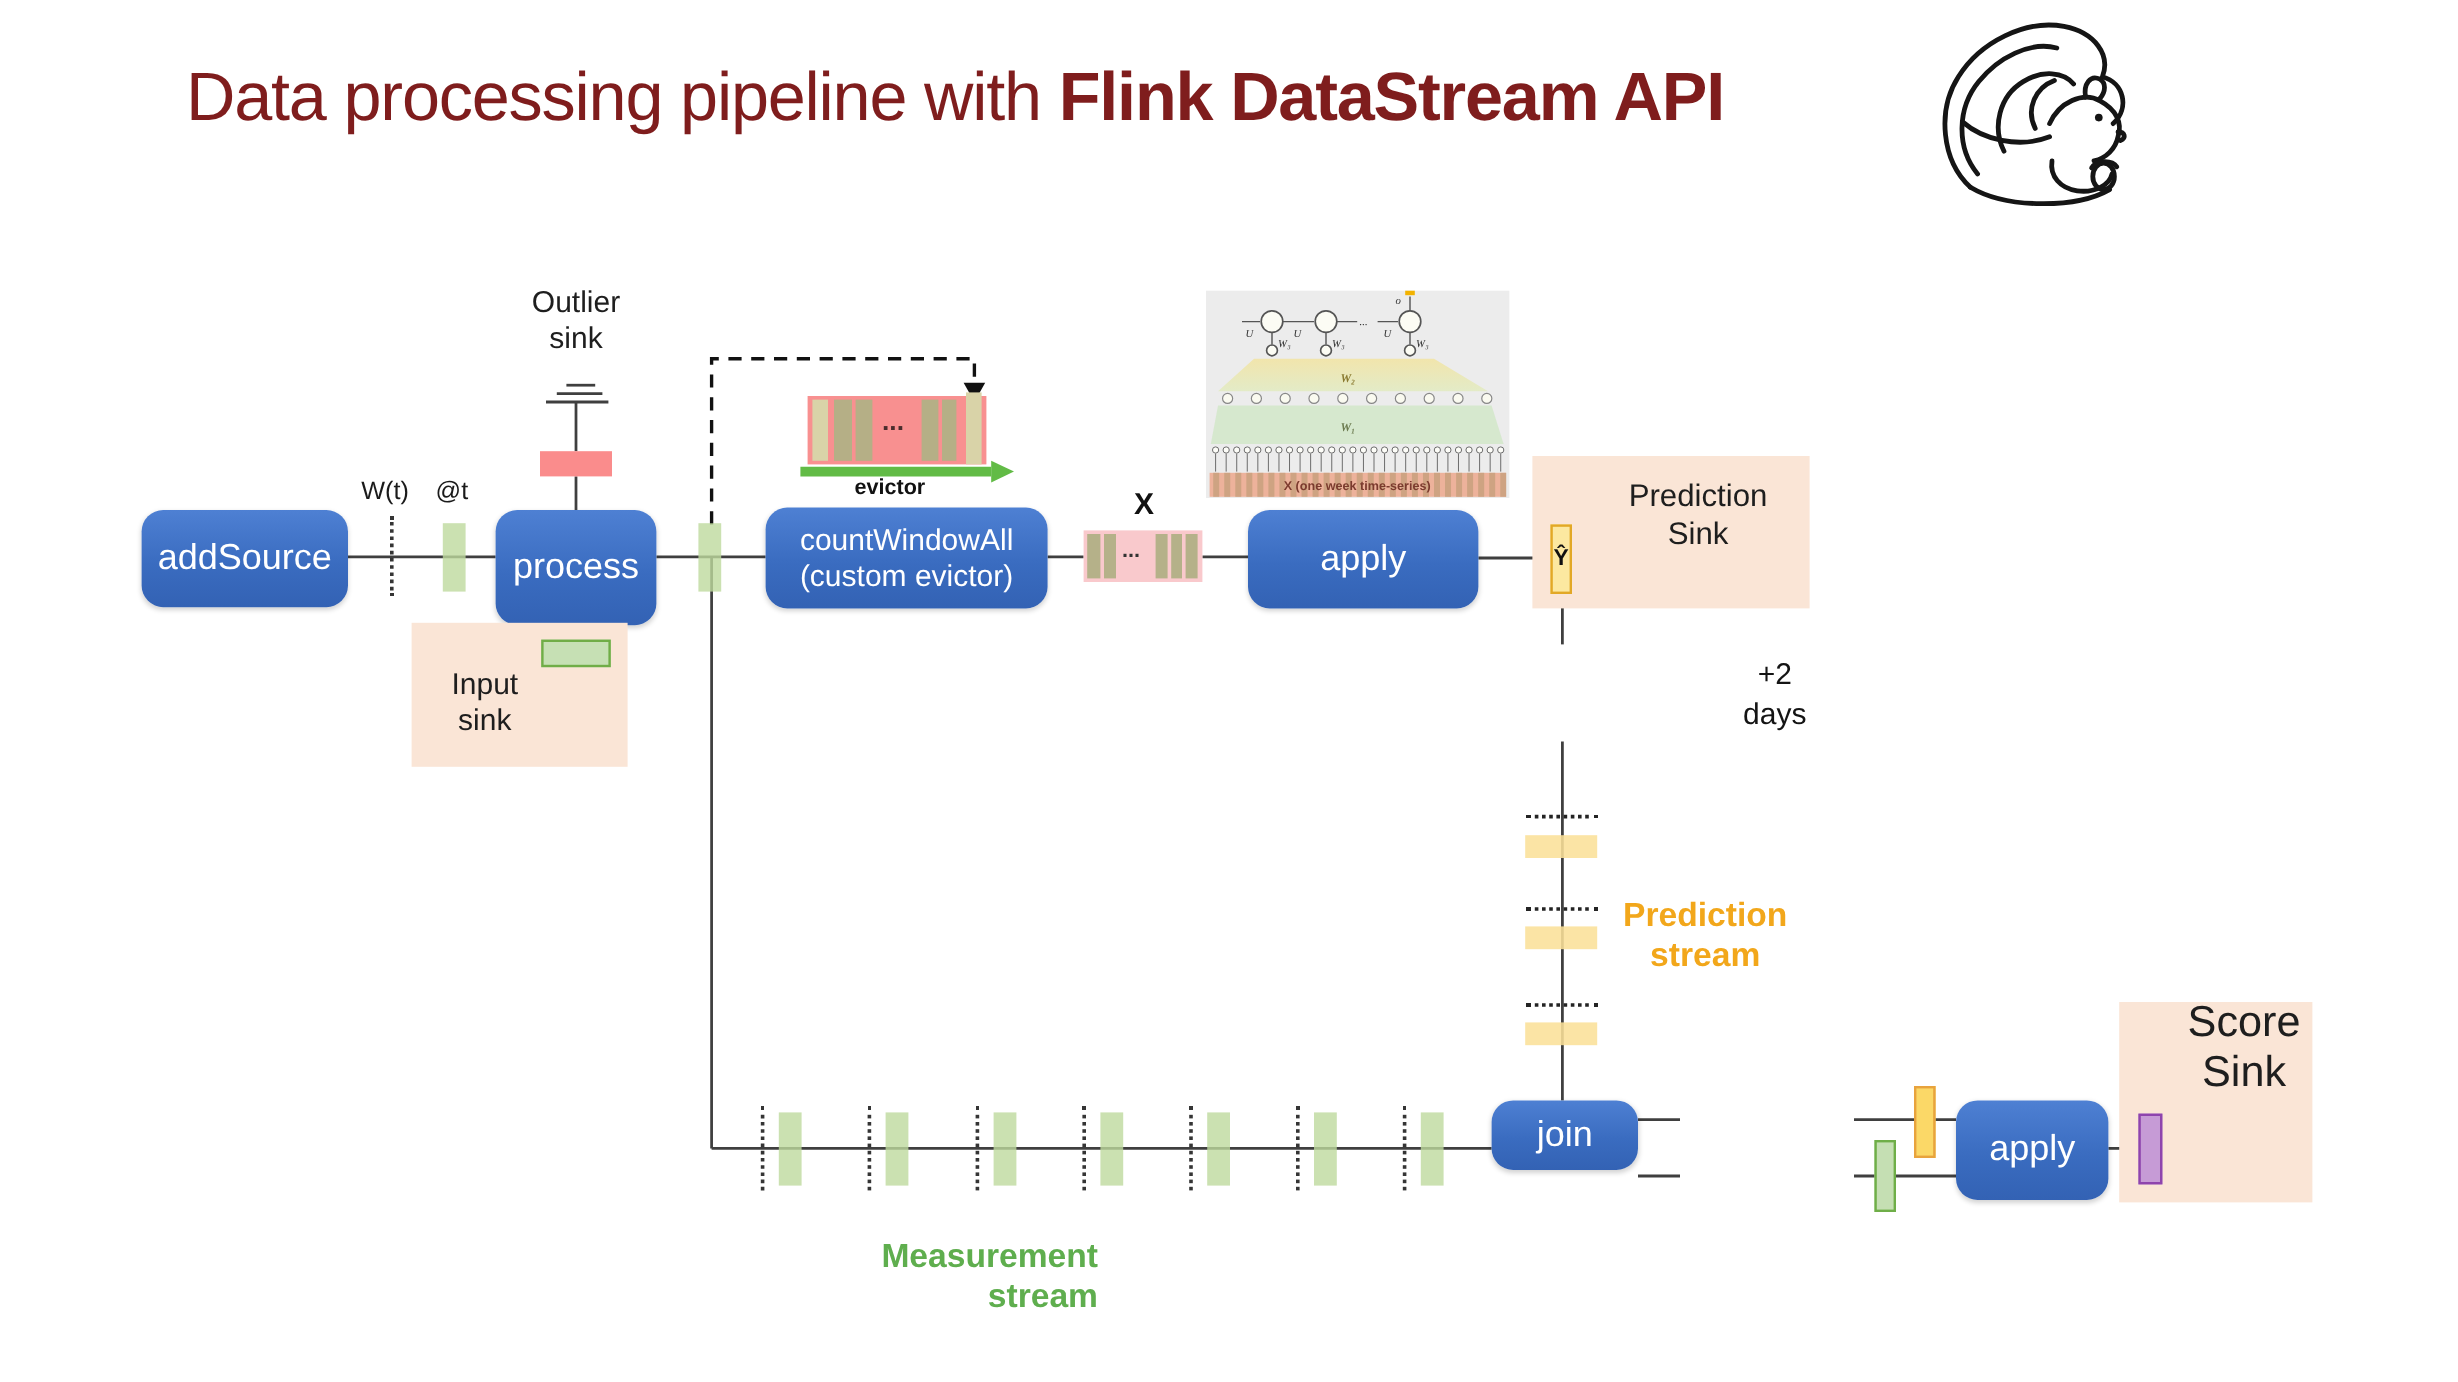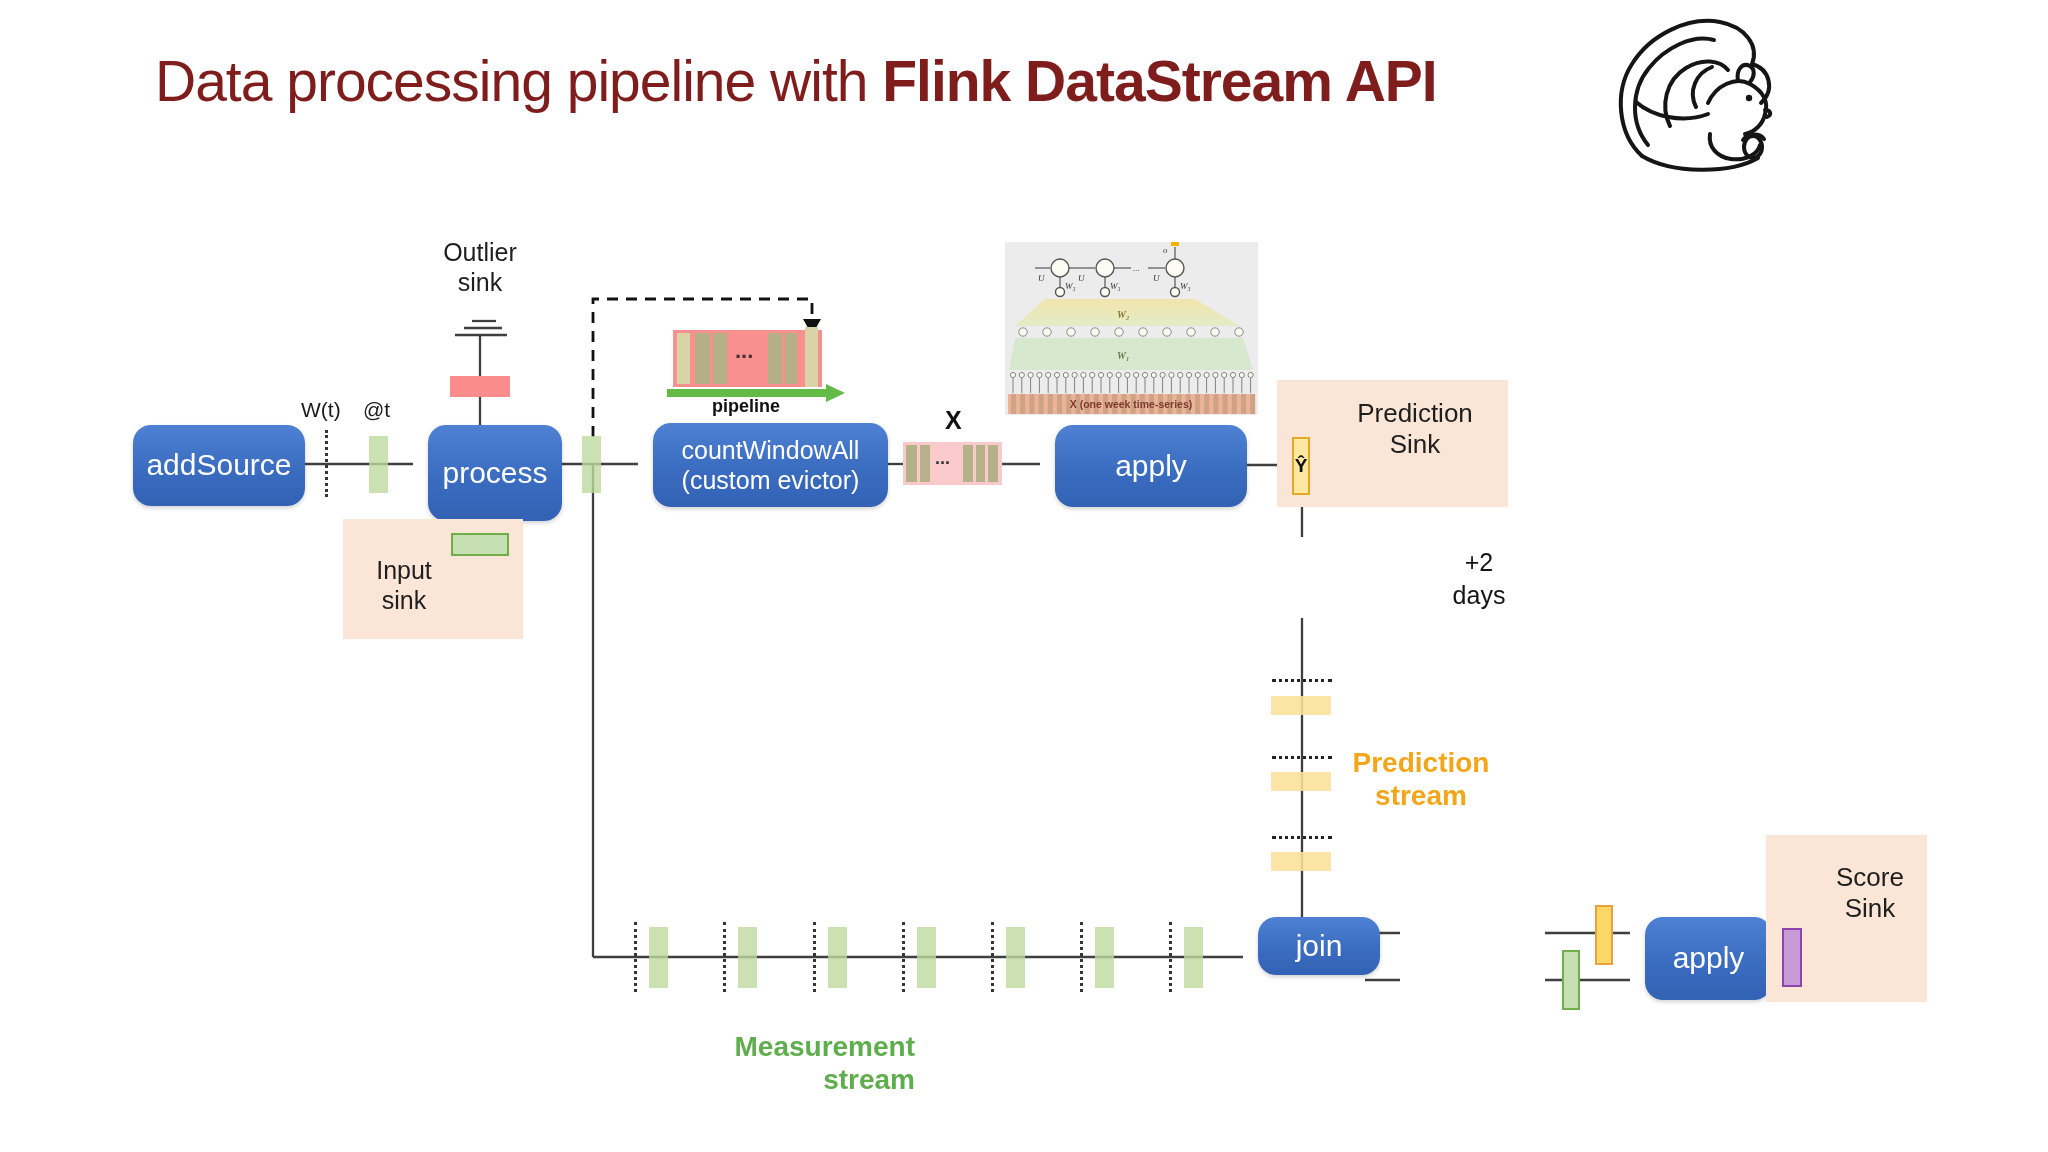--- a/index.html
+++ b/index.html
@@ -191,7 +191,7 @@
     <div class="winbar" style="left:132px;top:-3px;width:13px;height:60px;background:#d9d3a8;"></div>
     <div class="ellipsis" style="left:62px;top:8px;font-size:22px;">...</div>
   </div>
-  <div class="abs" style="left:712px;top:396px;font-weight:700;font-size:18px;color:#111;">pipeline</div>
+  <div class="abs" style="left:712px;top:396px;font-weight:700;font-size:18px;color:#111;">evictor</div>
 
   <div class="abs" style="left:945px;top:406px;font-weight:700;font-size:25px;color:#111;">X</div>
   <div class="abs" style="left:903px;top:442px;width:99px;height:43px;background:#f9c9cc;">

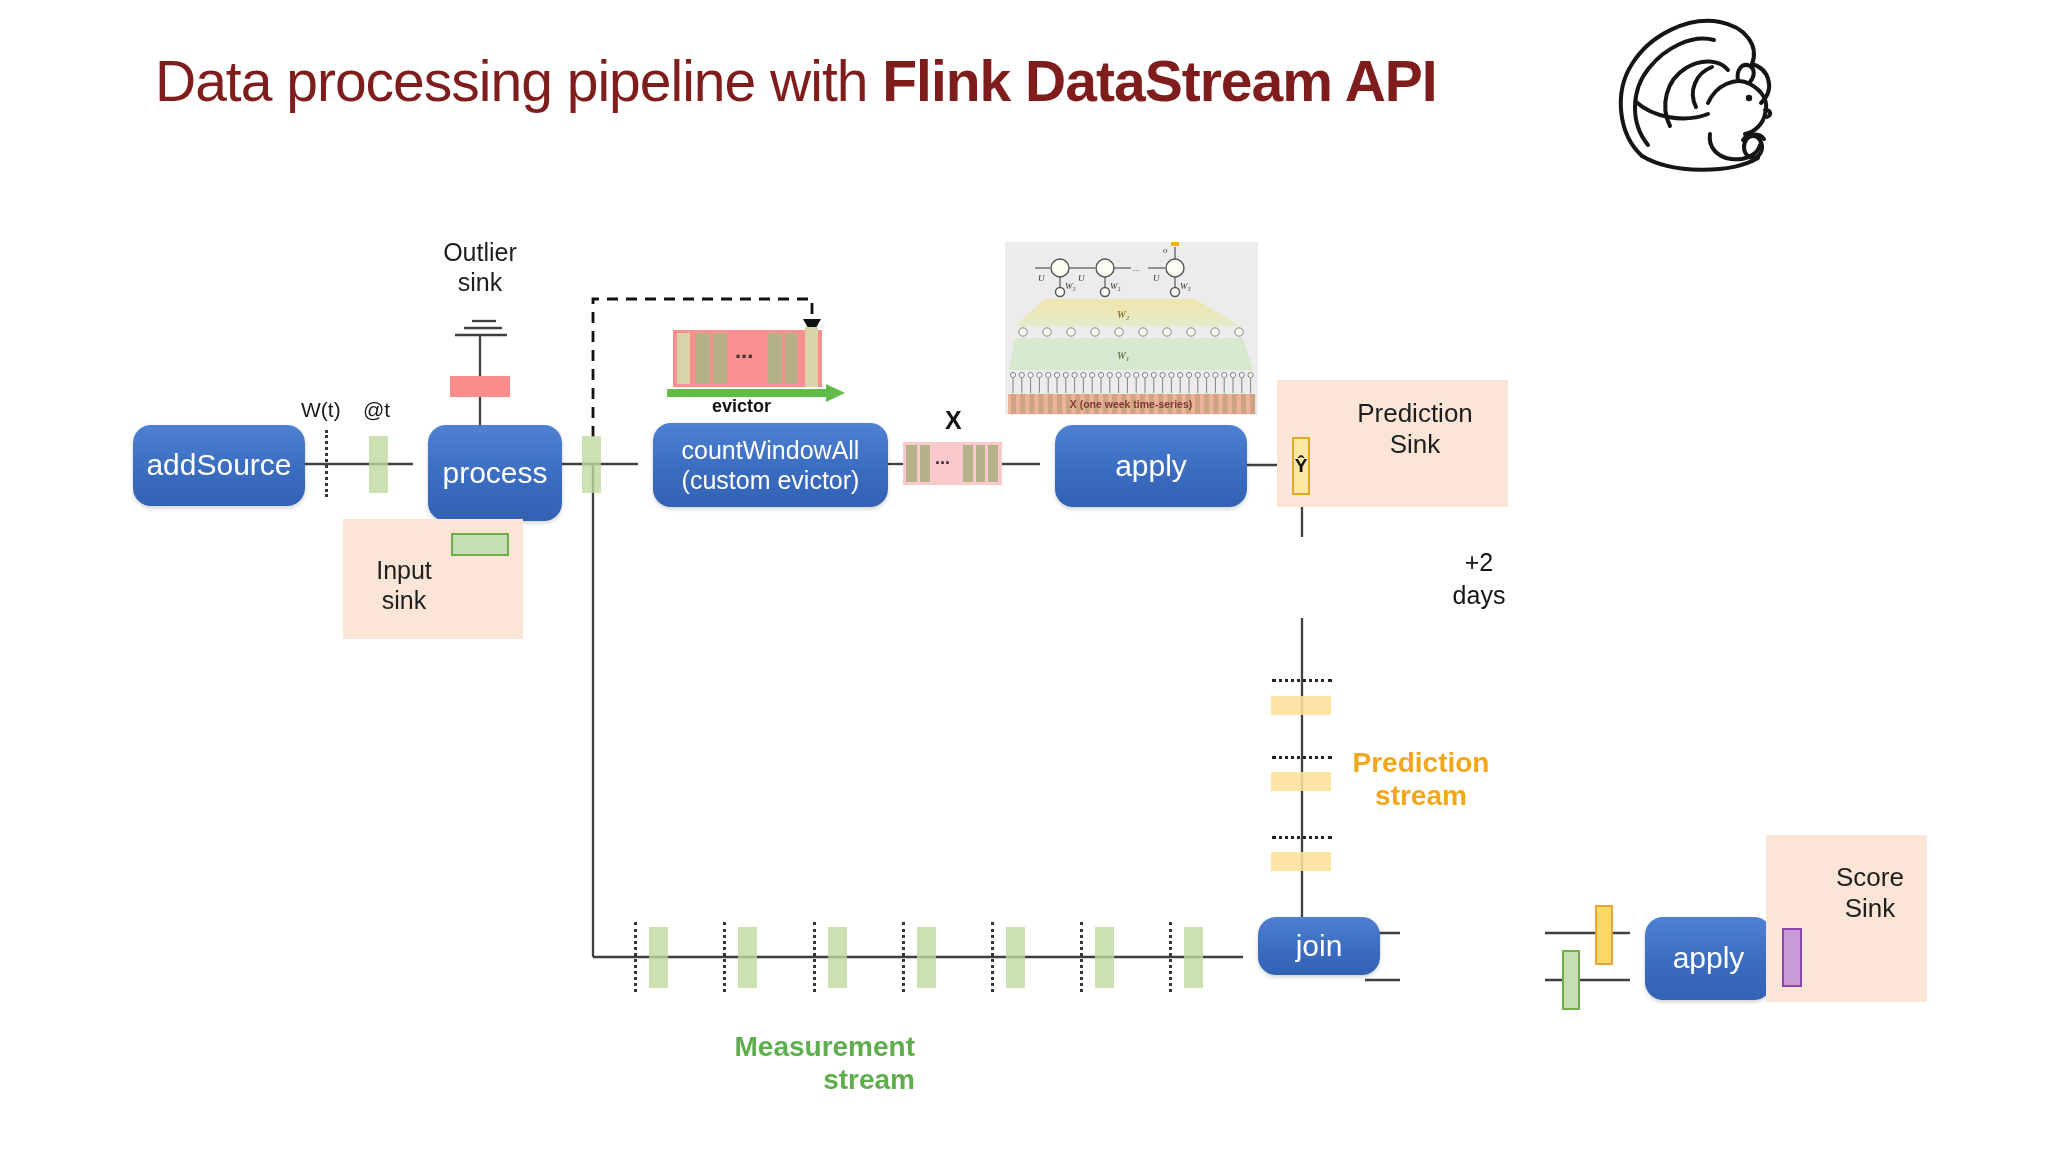--- a/index.html
+++ b/index.html
@@ -13,7 +13,7 @@
   
   .op{background:linear-gradient(180deg,#4e80d3 0%,#3a6cc0 55%,#3362b4 100%);
       border-radius:18px;color:#fff;display:flex;align-items:center;justify-content:center;
-      text-align:center;box-shadow:0 2px 4px rgba(0,0,0,.18);margin-left:15px;}
+      box-shadow:0 2px 4px rgba(0,0,0,.18);}
   .op .l{line-height:1.22;}
   .f30{font-size:30px;} .f25{font-size:25px;} .f24{font-size:24px;}
   

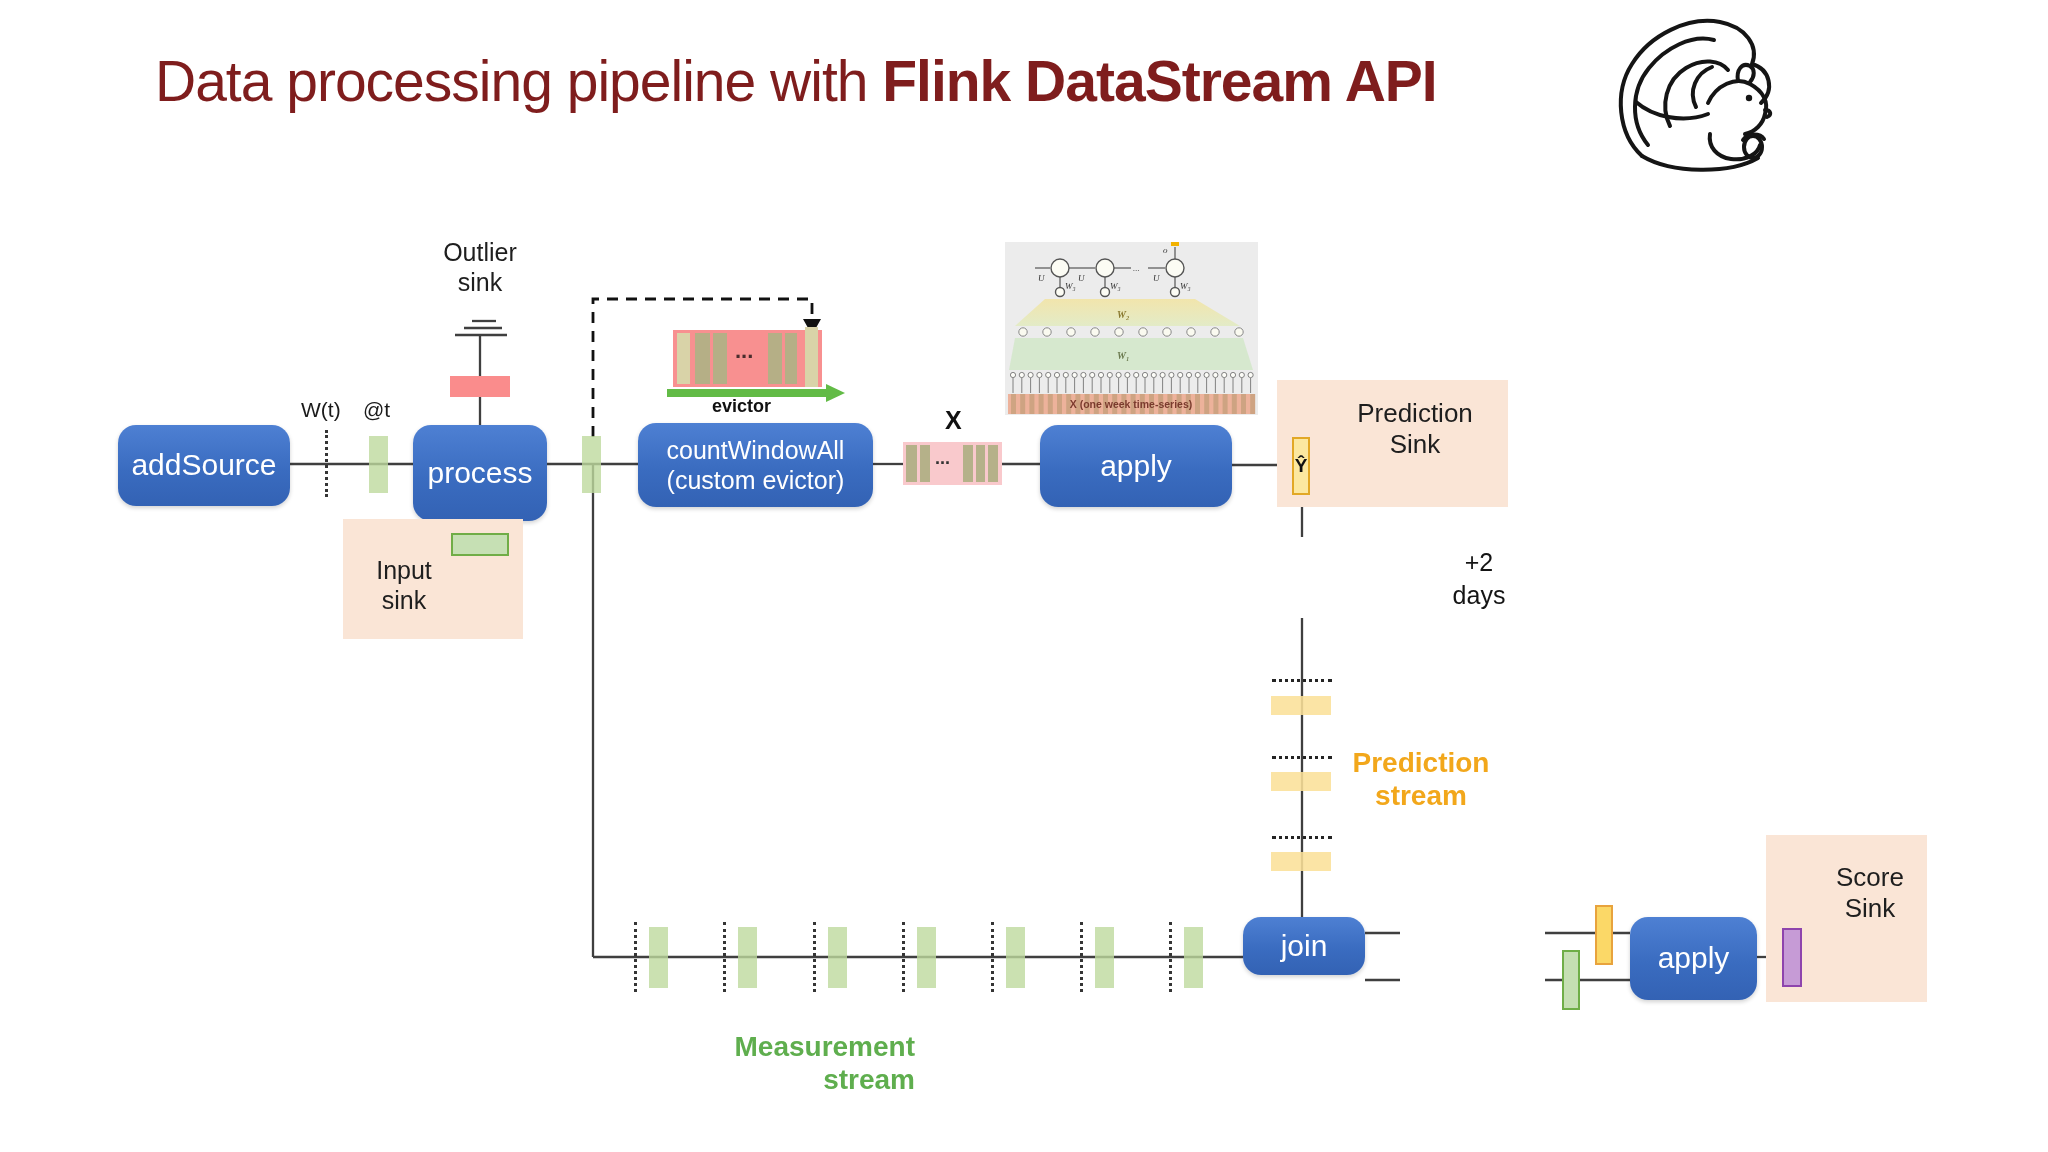--- a/index.html
+++ b/index.html
@@ -161,7 +161,7 @@
   </div>
 
   <div class="abs sinkbox" style="left:1766px;top:835px;width:161px;height:167px;"></div>
-  <div class="abs sinklabel" style="left:1790px;top:862px;width:160px;font-size:26px;">
+  <div class="abs sinklabel" style="left:1790px;top:830px;width:160px;font-size:36px;">
     <span>Score</span><br>
     <span>Sink</span>
   </div>

